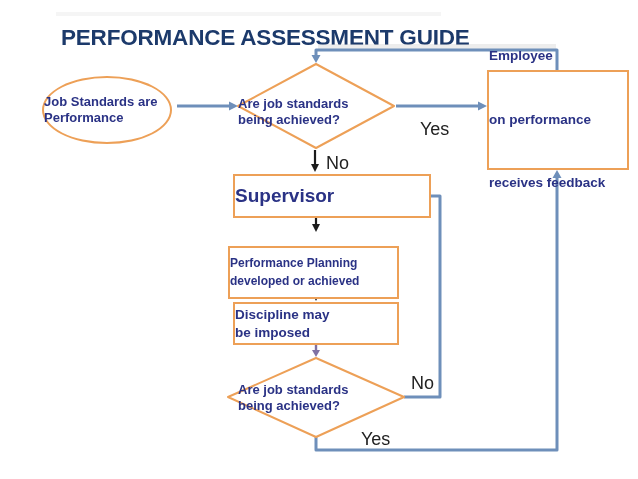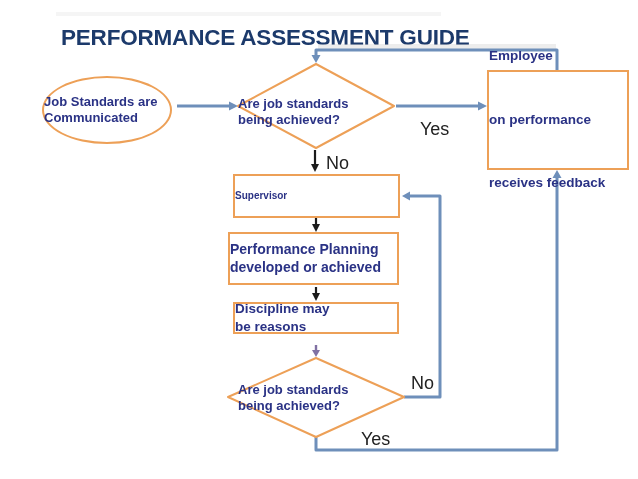--- a/index.html
+++ b/index.html
@@ -148,7 +148,7 @@
 
   <div class="node ellipse ellipse-start">
     <div>Job Standards are</div>
-    <div>Communicated</div>
+    <div>Performance</div>
   </div>
 
   <div class="node diamond-text diamond1-text">

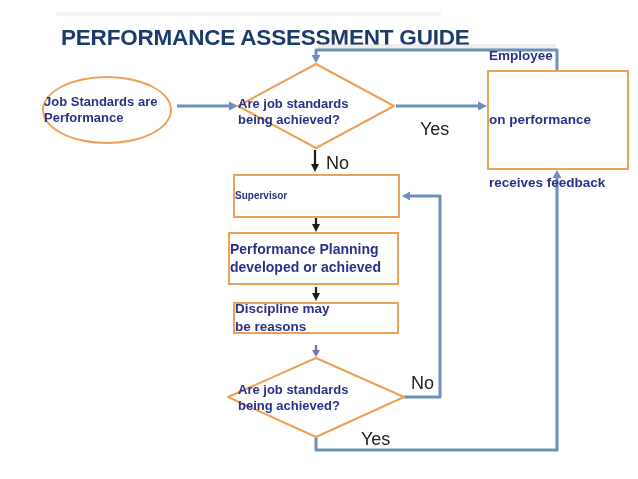--- a/index.html
+++ b/index.html
@@ -85,7 +85,7 @@
   .ellipse-start { left: 42px; top: 76px; width: 130px; height: 68px; font-size: 13px; line-height: 16.5px; }
   .diamond1-text { left: 238px; top: 96px; width: 156px; font-size: 13px; line-height: 15.5px; }
   .box-feedback  { left: 487px; top: 70px; width: 142px; height: 100px; font-size: 13.5px; line-height: 18.5px; gap: 45px; }
-  .box-investigate { left: 233px; top: 174px; width: 167px; height: 44px; font-size: 10px; line-height: 18px; }
+  .box-investigate { left: 233px; top: 174px; width: 198px; height: 44px; font-size: 19px; line-height: 18px; }
   .box-worksheet { left: 228px; top: 232px; width: 171px; height: 53px; font-size: 14px; line-height: 17.5px; }
   .box-discipline { left: 233px; top: 302px; width: 166px; height: 32px; font-size: 13.5px; line-height: 18px; }
   .diamond2-text { left: 238px; top: 382px; width: 156px; font-size: 13px; line-height: 16px; }

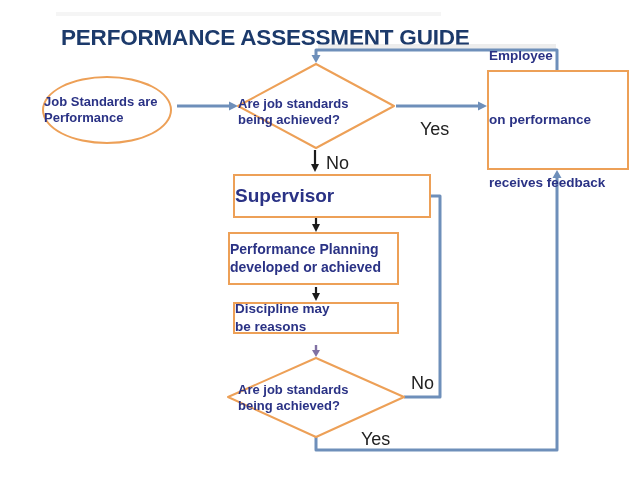--- a/index.html
+++ b/index.html
@@ -86,7 +86,7 @@
   .diamond1-text { left: 238px; top: 96px; width: 156px; font-size: 13px; line-height: 15.5px; }
   .box-feedback  { left: 487px; top: 70px; width: 142px; height: 100px; font-size: 13.5px; line-height: 18.5px; gap: 45px; }
   .box-investigate { left: 233px; top: 174px; width: 198px; height: 44px; font-size: 19px; line-height: 18px; }
-  .box-worksheet { left: 228px; top: 232px; width: 171px; height: 53px; font-size: 14px; line-height: 17.5px; }
+  .box-worksheet { left: 228px; top: 246px; width: 171px; height: 53px; font-size: 12px; line-height: 17.5px; }
   .box-discipline { left: 233px; top: 302px; width: 166px; height: 32px; font-size: 13.5px; line-height: 18px; }
   .diamond2-text { left: 238px; top: 382px; width: 156px; font-size: 13px; line-height: 16px; }
 

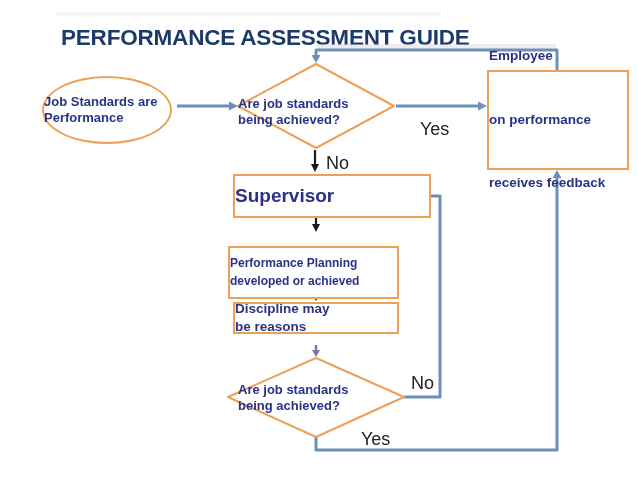--- a/index.html
+++ b/index.html
@@ -87,7 +87,7 @@
   .box-feedback  { left: 487px; top: 70px; width: 142px; height: 100px; font-size: 13.5px; line-height: 18.5px; gap: 45px; }
   .box-investigate { left: 233px; top: 174px; width: 198px; height: 44px; font-size: 19px; line-height: 18px; }
   .box-worksheet { left: 228px; top: 246px; width: 171px; height: 53px; font-size: 12px; line-height: 17.5px; }
-  .box-discipline { left: 233px; top: 302px; width: 166px; height: 32px; font-size: 13.5px; line-height: 18px; }
+  .box-discipline { left: 233px; top: 302px; width: 166px; height: 43px; font-size: 13.5px; line-height: 18px; }
   .diamond2-text { left: 238px; top: 382px; width: 156px; font-size: 13px; line-height: 16px; }
 
   .edge-label {

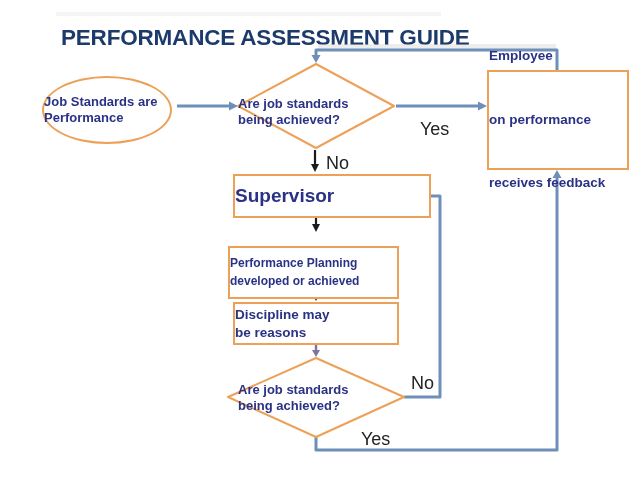--- a/index.html
+++ b/index.html
@@ -173,7 +173,7 @@
 
   <div class="node rect box-discipline">
     <div>Discipline may</div>
-    <div>be reasons</div>
+    <div>be imposed</div>
   </div>
 
   <div class="node diamond-text diamond2-text">

